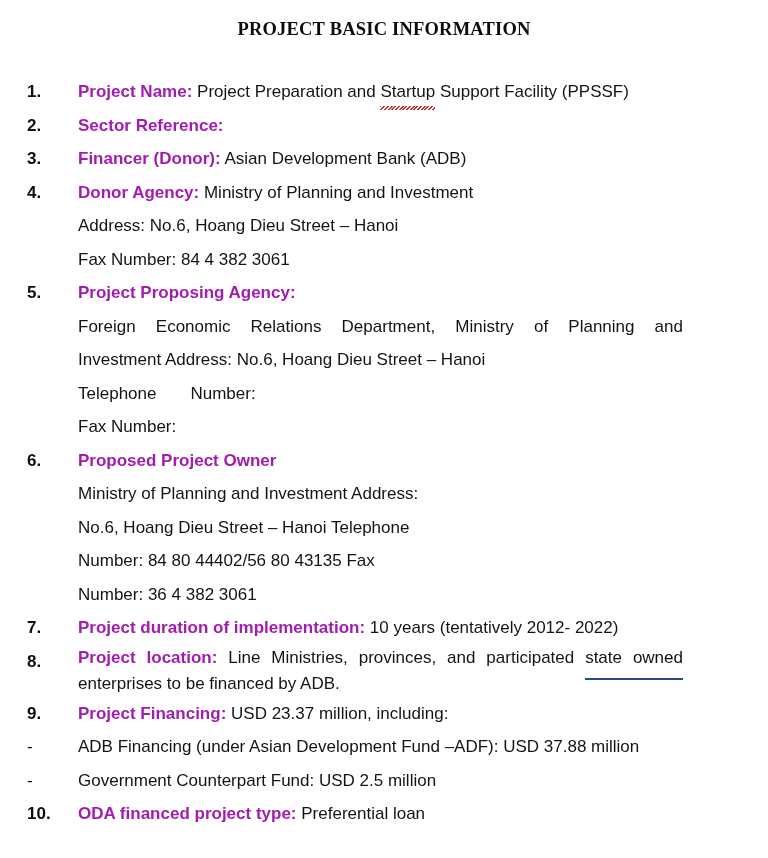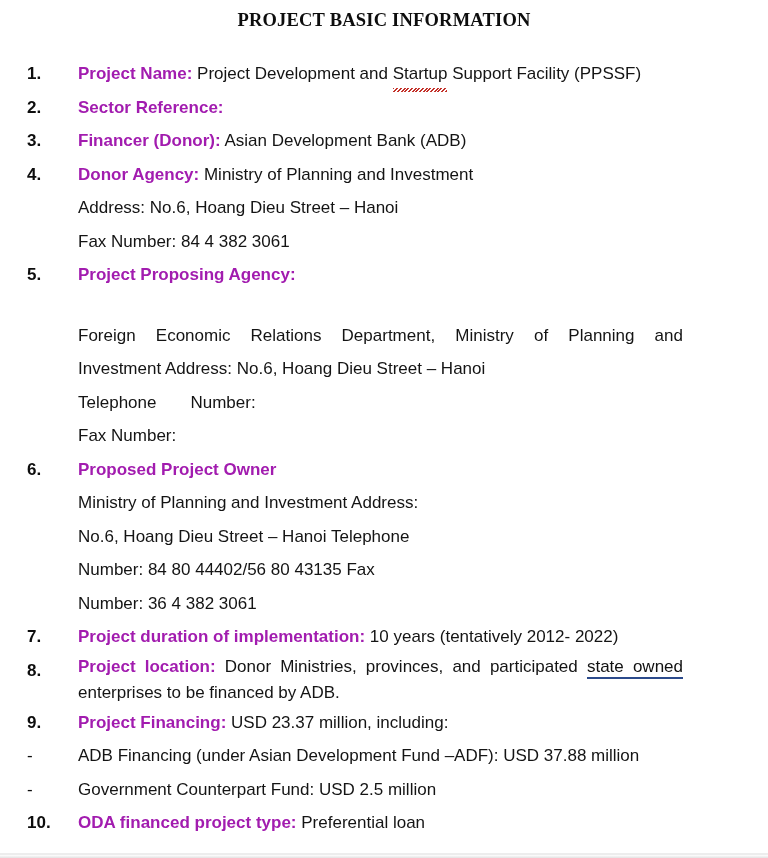--- a/index.html
+++ b/index.html
@@ -33,7 +33,7 @@
     font-size: 18.5px;
     letter-spacing: 0.2px;
     color: #0d0d0d;
-    margin: 3px;
+    margin: 12px;
     padding-top: 7px;
     line-height: 1.1;
   }

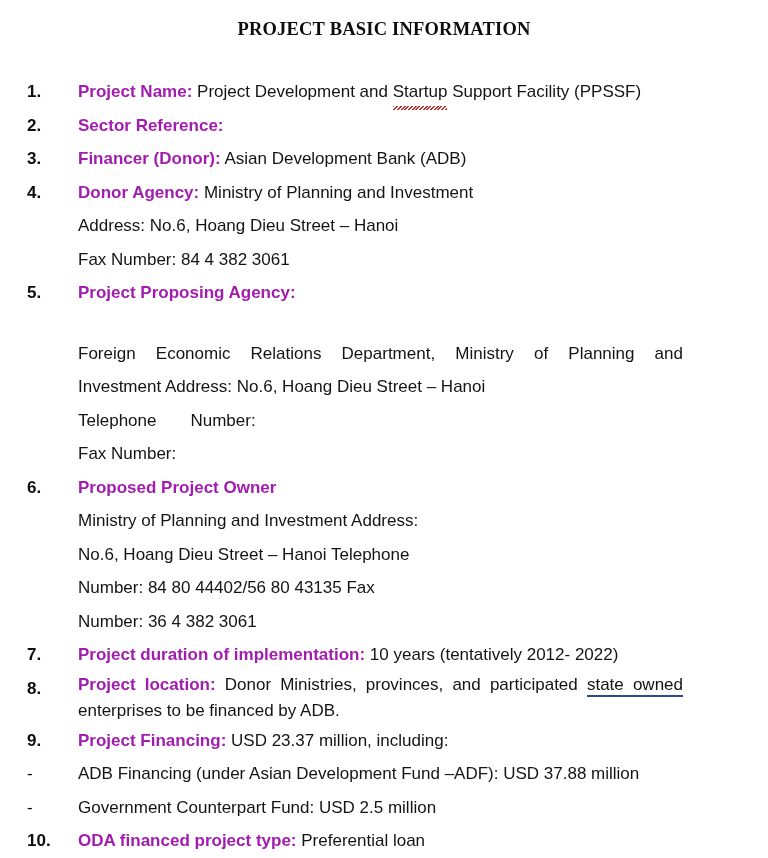--- a/index.html
+++ b/index.html
@@ -157,7 +157,7 @@
     <div class="item">
       <div class="item-num">1.</div>
       <div class="item-body">
-        <div class="line"><span class="lbl">Project Name:</span> <span>Project Development and </span><span class="spell">Startup</span><span> Support Facility (PPSSF)</span></div>
+        <div class="line"><span class="lbl">Project Name:</span> <span>Project Preparation and </span><span class="spell">Startup</span><span> Support Facility (PPSSF)</span></div>
       </div>
     </div>
 

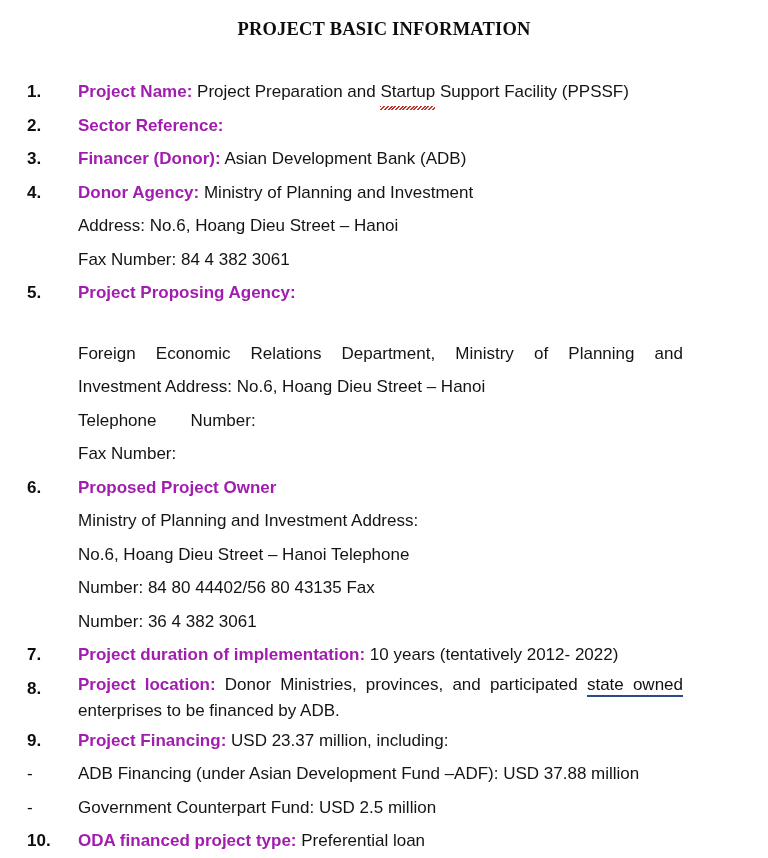--- a/index.html
+++ b/index.html
@@ -88,7 +88,6 @@
     text-align-last: justify;
     white-space: normal;
     line-height: 33.5px;
-    margin-top: 27px;
   }
 
   .justified-tight {

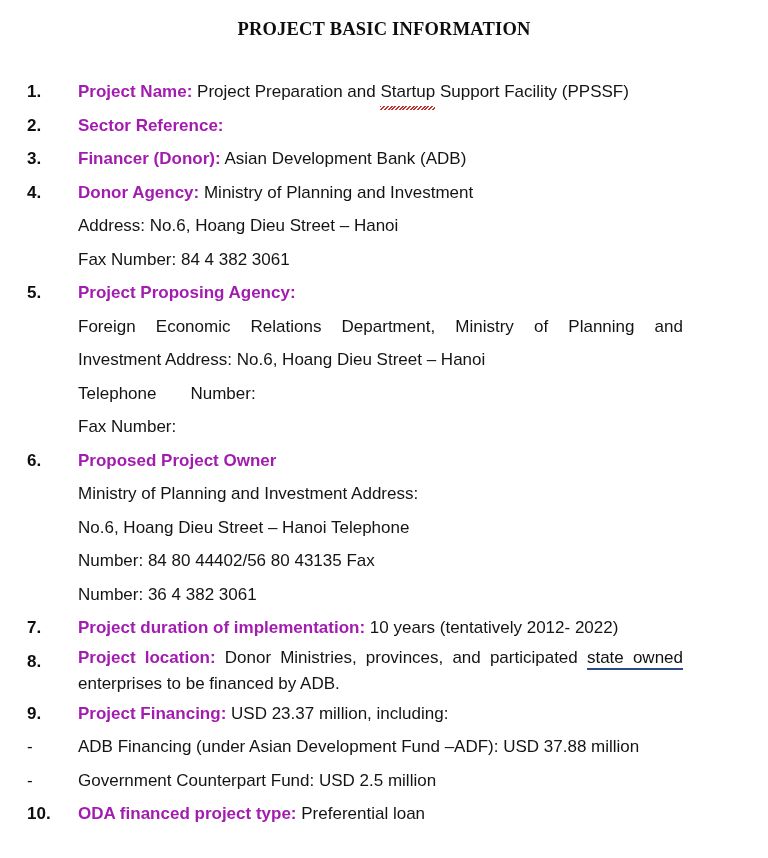--- a/index.html
+++ b/index.html
@@ -215,7 +215,7 @@
     <div class="item">
       <div class="item-num">8.</div>
       <div class="item-body">
-        <div class="line justified-tight"><span class="lbl">Project location:</span> <span>Donor Ministries, provinces, and participated</span> <span class="blue-underline">state owned</span> <span>enterprises to be financed by ADB.</span></div>
+        <div class="line justified-tight"><span class="lbl">Project location:</span> <span>Line Ministries, provinces, and participated</span> <span class="blue-underline">state owned</span> <span>enterprises to be financed by ADB.</span></div>
       </div>
     </div>
 

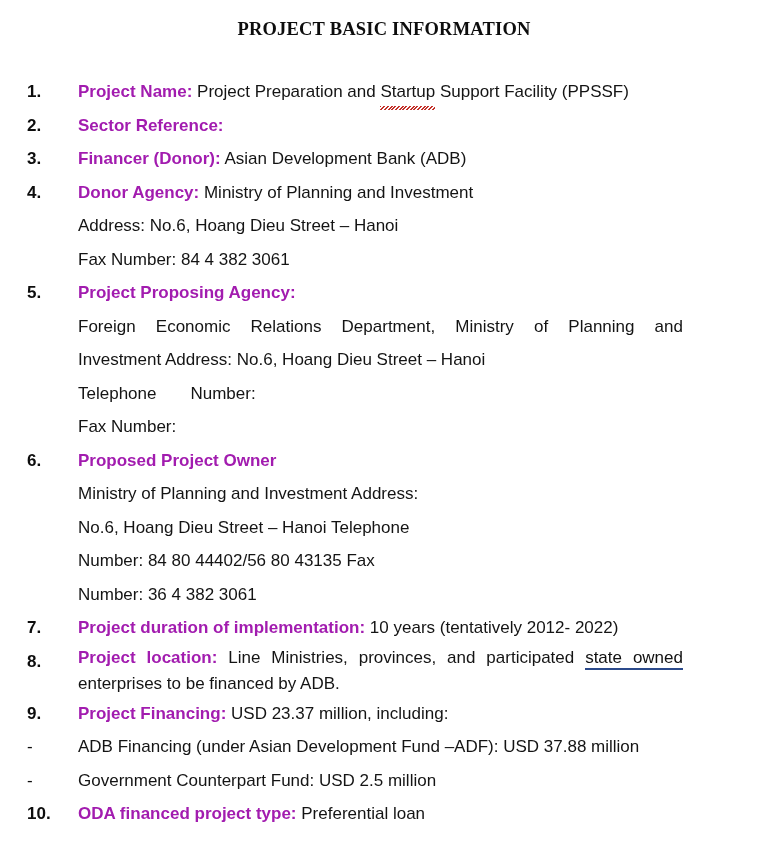--- a/index.html
+++ b/index.html
@@ -123,7 +123,7 @@
   .blue-underline {
     color: #111111;
     border-bottom: 2px solid #2b4a8b;
-    padding-bottom: 1px;
+    padding-bottom: 11px;
   }
 
   

